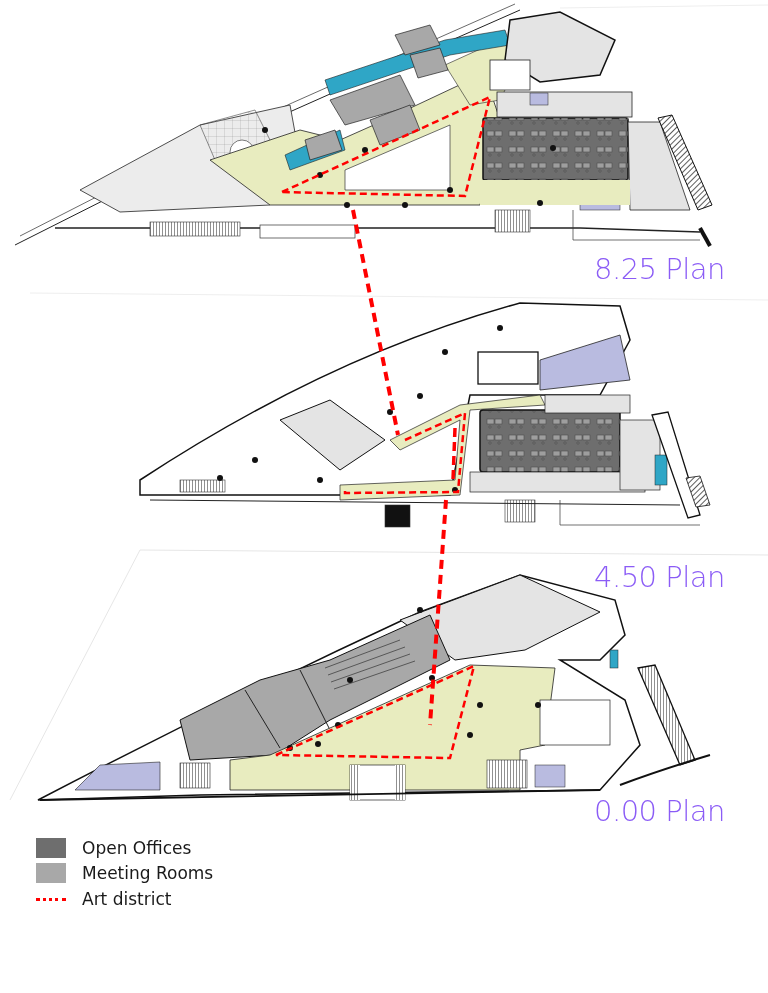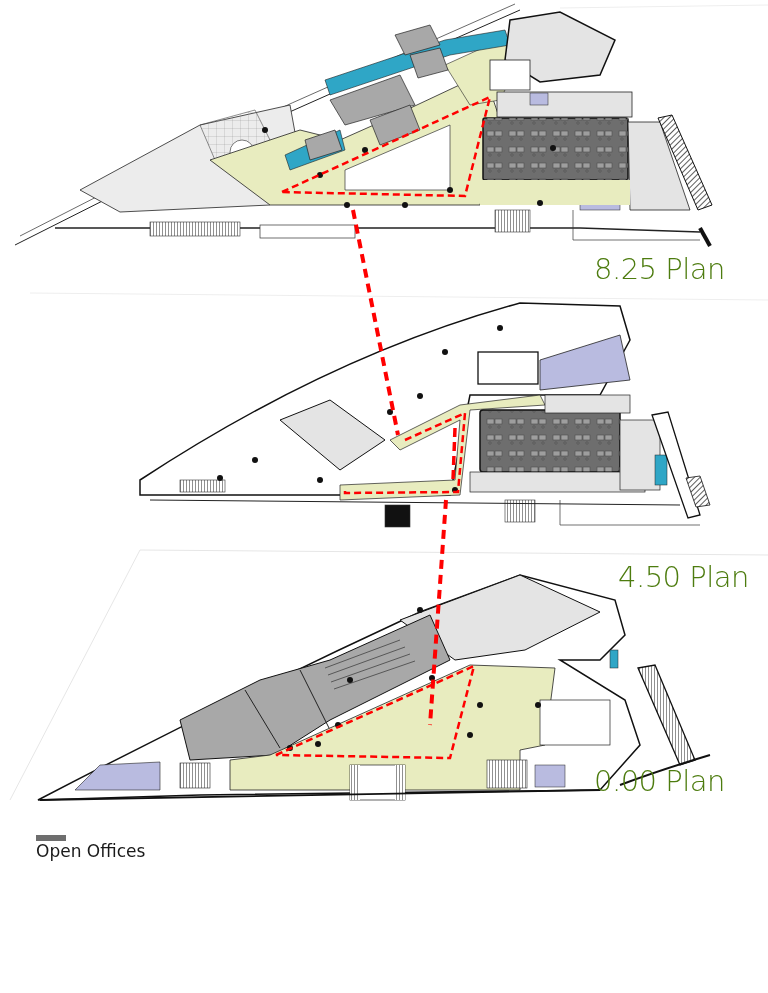--- a/index.html
+++ b/index.html
@@ -6,7 +6,7 @@
   body { width:768px; height:993px; position:relative; overflow:hidden;
          font-family:"DejaVu Sans", sans-serif; color:#222; }
   #plans { position:absolute; left:0; top:0; width:768px; height:830px; }
-  .plan-label { position:absolute; font-size:29px; color:#4d7c0f;
+  .plan-label { position:absolute; font-size:29px; color:#8b5cf6;
                 font-family:"DejaVu Sans", sans-serif; font-weight:300; letter-spacing:-0.5px; }
   .legend { position:absolute; left:36px; top:835px; }
   .legend-item { display:flex; height:25.5px;flex-direction:column; }

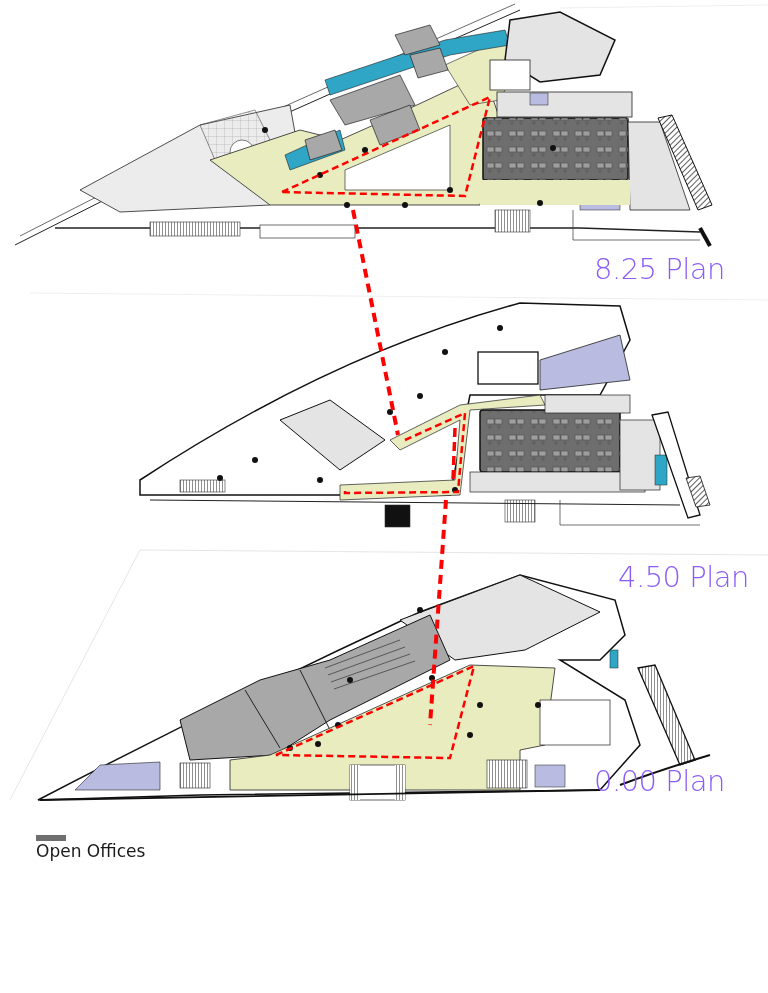--- a/index.html
+++ b/index.html
@@ -203,7 +203,7 @@
 </div>
 
 <div class="plan-label" style="left:594px; top:252px;">8.25 Plan</div>
-<div class="plan-label" style="left:618px; top:560px;">4.50 Plan</div>
+<div class="plan-label" style="left:594px; top:560px;">4.50 Plan</div>
 <div class="plan-label" style="left:594px; top:764px;">0.00 Plan</div>
 
 <div class="legend">

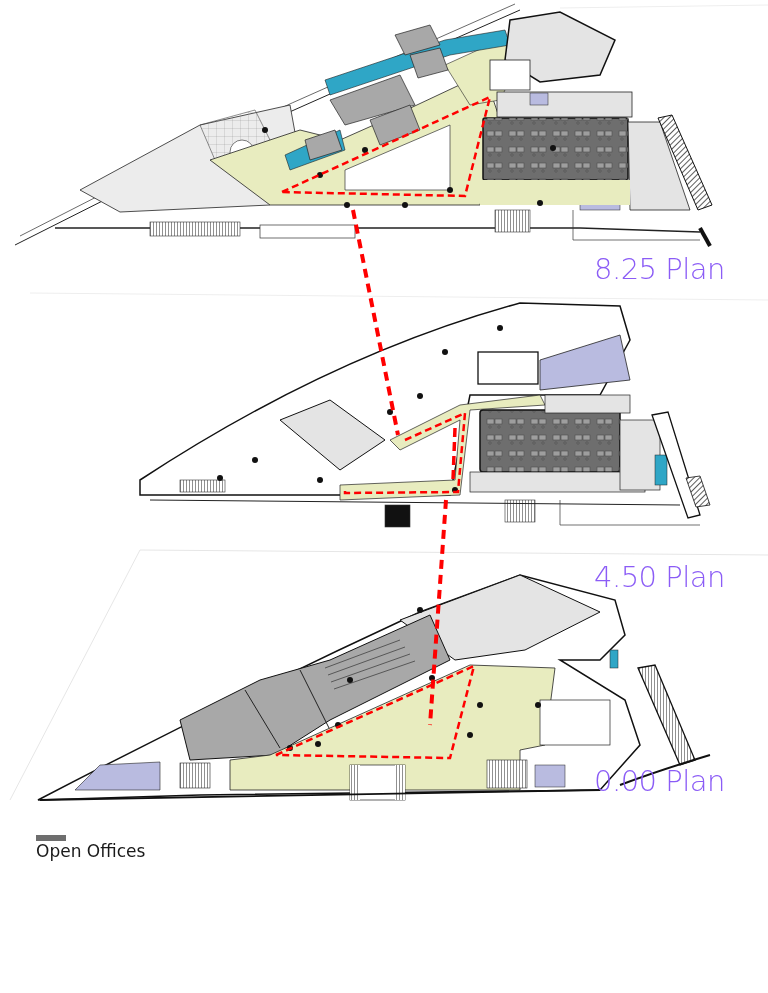--- a/index.html
+++ b/index.html
@@ -204,7 +204,7 @@
 
 <div class="plan-label" style="left:594px; top:252px;">8.25 Plan</div>
 <div class="plan-label" style="left:594px; top:560px;">4.50 Plan</div>
-<div class="plan-label" style="left:594px; top:764px;">0.00 Plan</div>
+<div class="plan-label" style="left:594px; top:794px;">0.00 Plan</div>
 
 <div class="legend">
   <div class="legend-item">

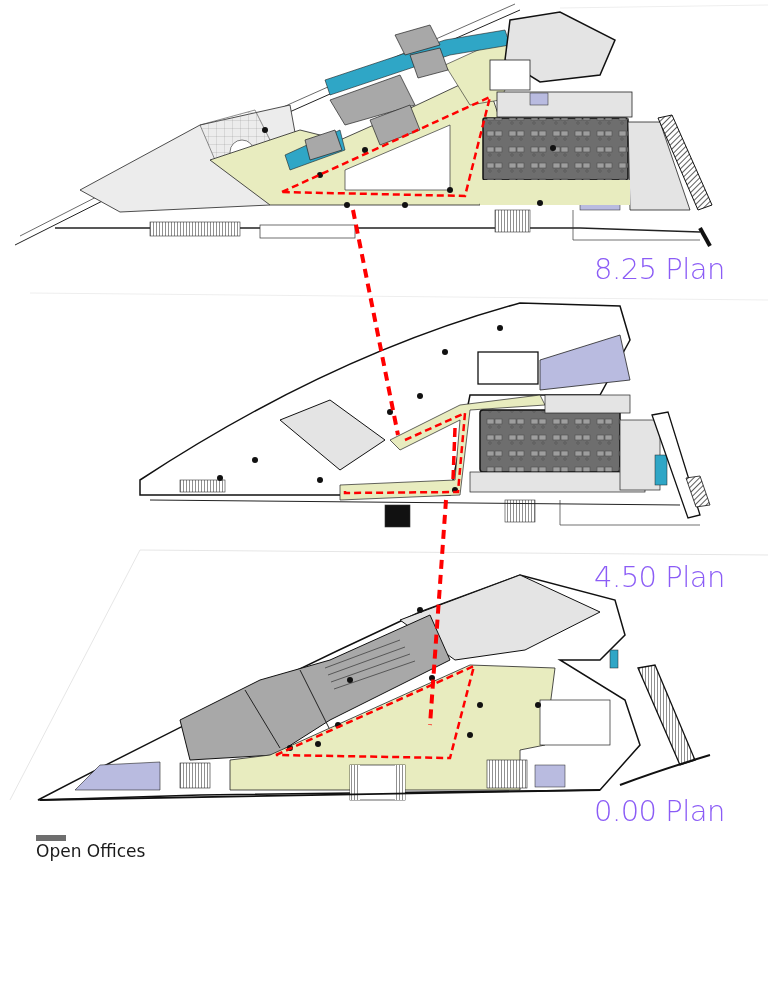--- a/index.html
+++ b/index.html
@@ -9,7 +9,7 @@
   .plan-label { position:absolute; font-size:29px; color:#8b5cf6;
                 font-family:"DejaVu Sans", sans-serif; font-weight:300; letter-spacing:-0.5px; }
   .legend { position:absolute; left:36px; top:835px; }
-  .legend-item { display:flex; height:25.5px;flex-direction:column; }
+  .legend-item { display:flex; align-items:center; height:25.5px; }
   .swatch { width:30px; height:20px; margin-right:16px; }
   .swatch.dash { height:0; border-top:3px dotted #ff0000; margin-top:2px; }
   .legend-label { font-size:17px; color:#1a1a1a; }

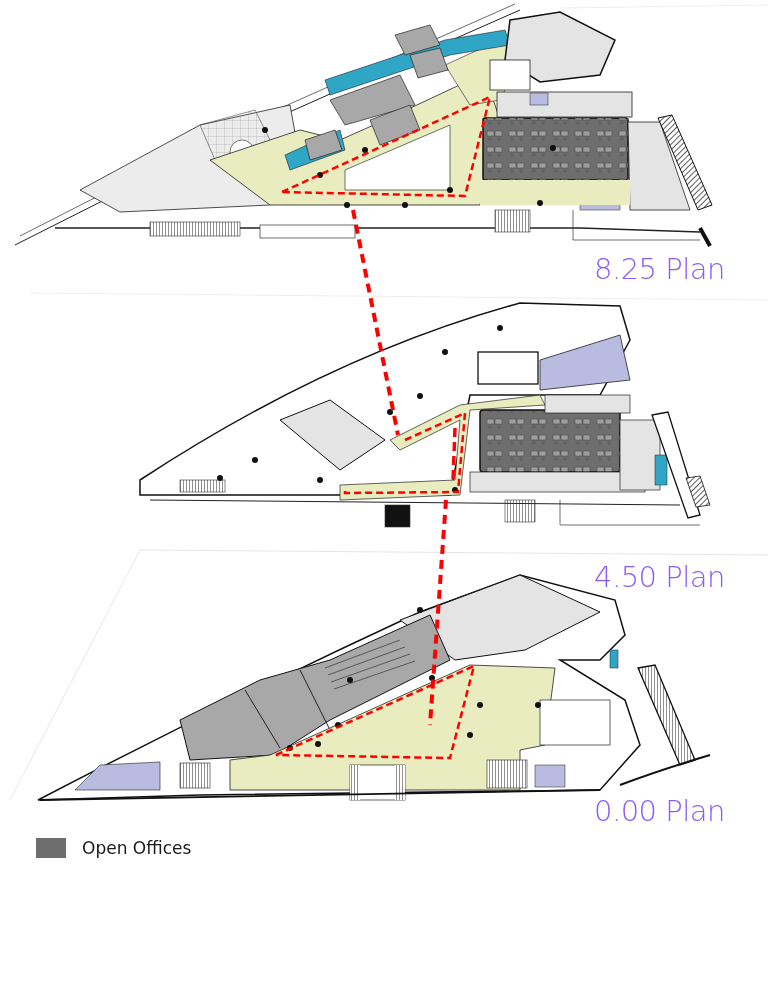--- a/index.html
+++ b/index.html
@@ -211,6 +211,10 @@
     <div class="swatch" style="background:#6e6e6e;"></div>
     <span class="legend-label">Open Offices</span>
   </div>
+  <div class="legend-item">
+    <div class="swatch" style="background:#a8a8a8;"></div>
+    <span class="legend-label">Meeting Rooms</span>
+  </div>
 </div>
 
 </body></html>

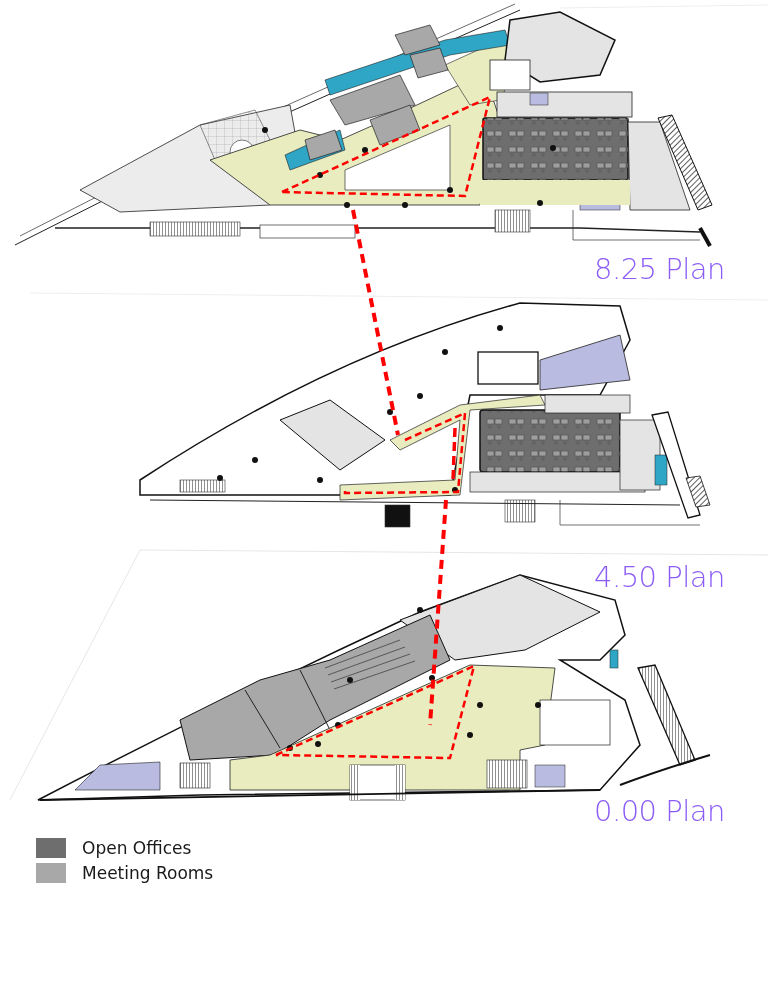--- a/index.html
+++ b/index.html
@@ -215,6 +215,10 @@
     <div class="swatch" style="background:#a8a8a8;"></div>
     <span class="legend-label">Meeting Rooms</span>
   </div>
+  <div class="legend-item">
+    <div class="swatch dash"></div>
+    <span class="legend-label">Art district</span>
+  </div>
 </div>
 
 </body></html>

